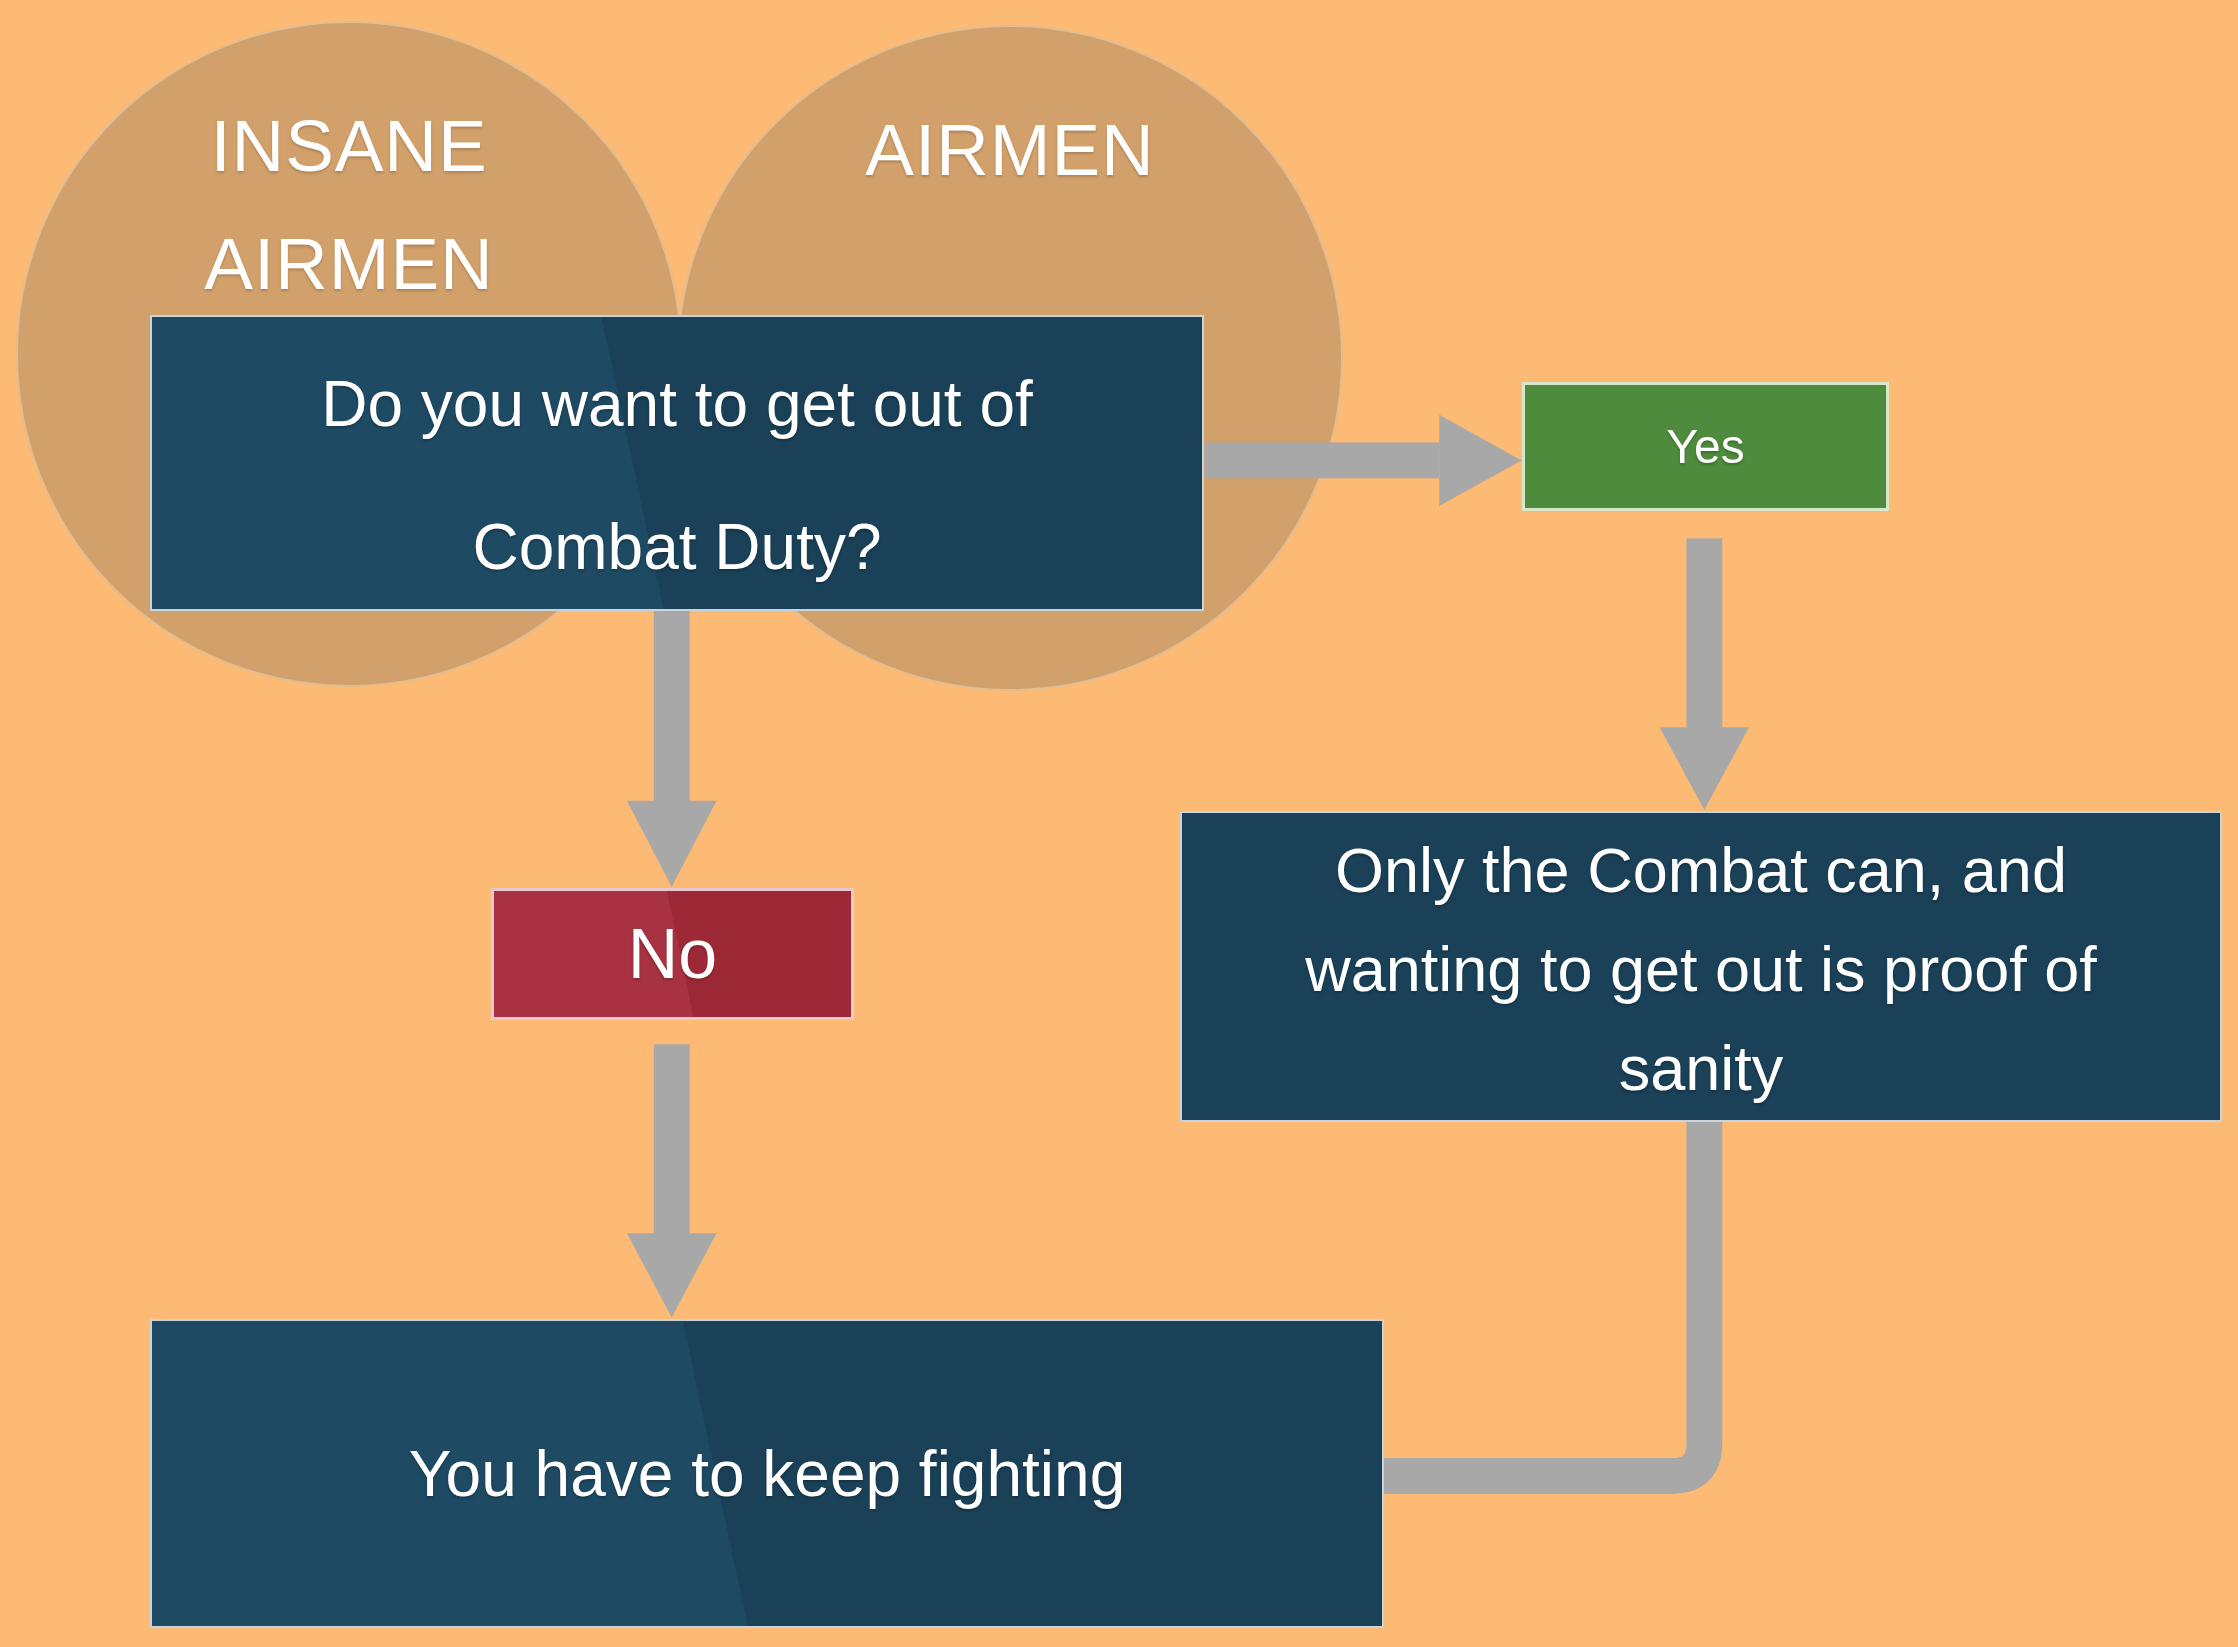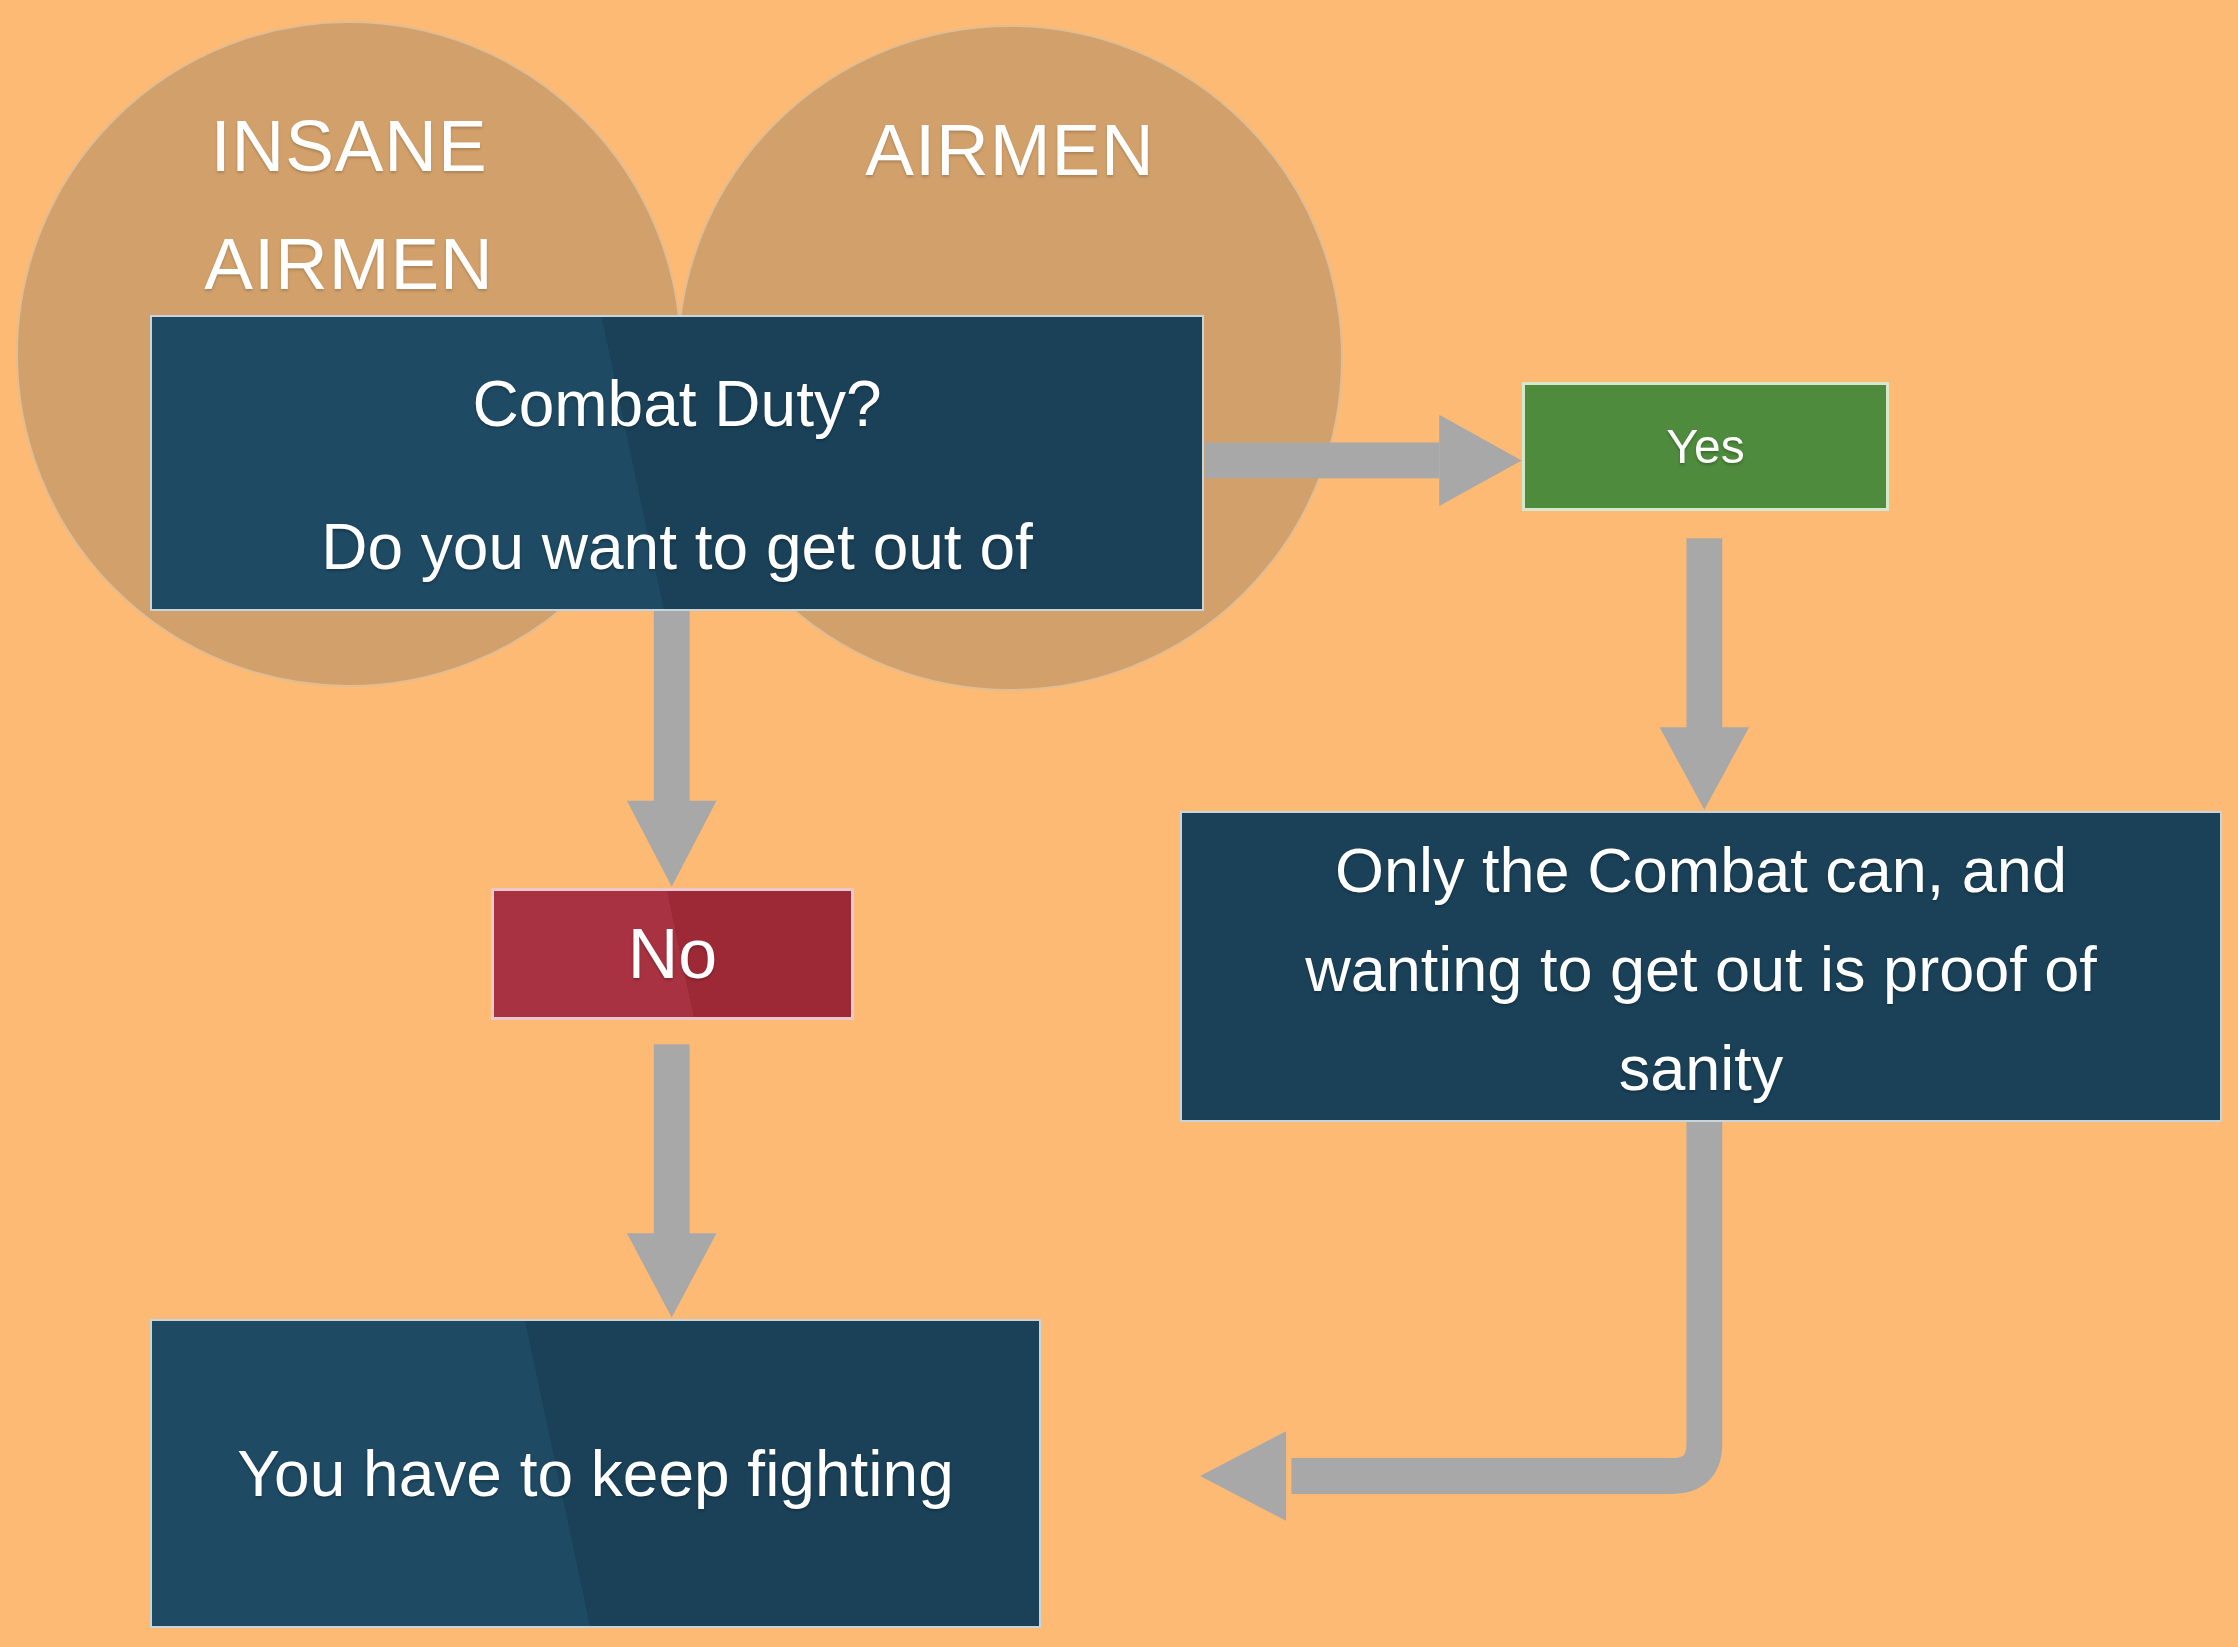--- a/index.html
+++ b/index.html
@@ -132,8 +132,8 @@
   </svg>
 
   <div class="box box-question">
+    <span class="line">Do you want to get out of</span>
     <span class="line">Combat Duty?</span>
-    <span class="line">Do you want to get out of</span>
   </div>
 
   <div class="box box-yes">

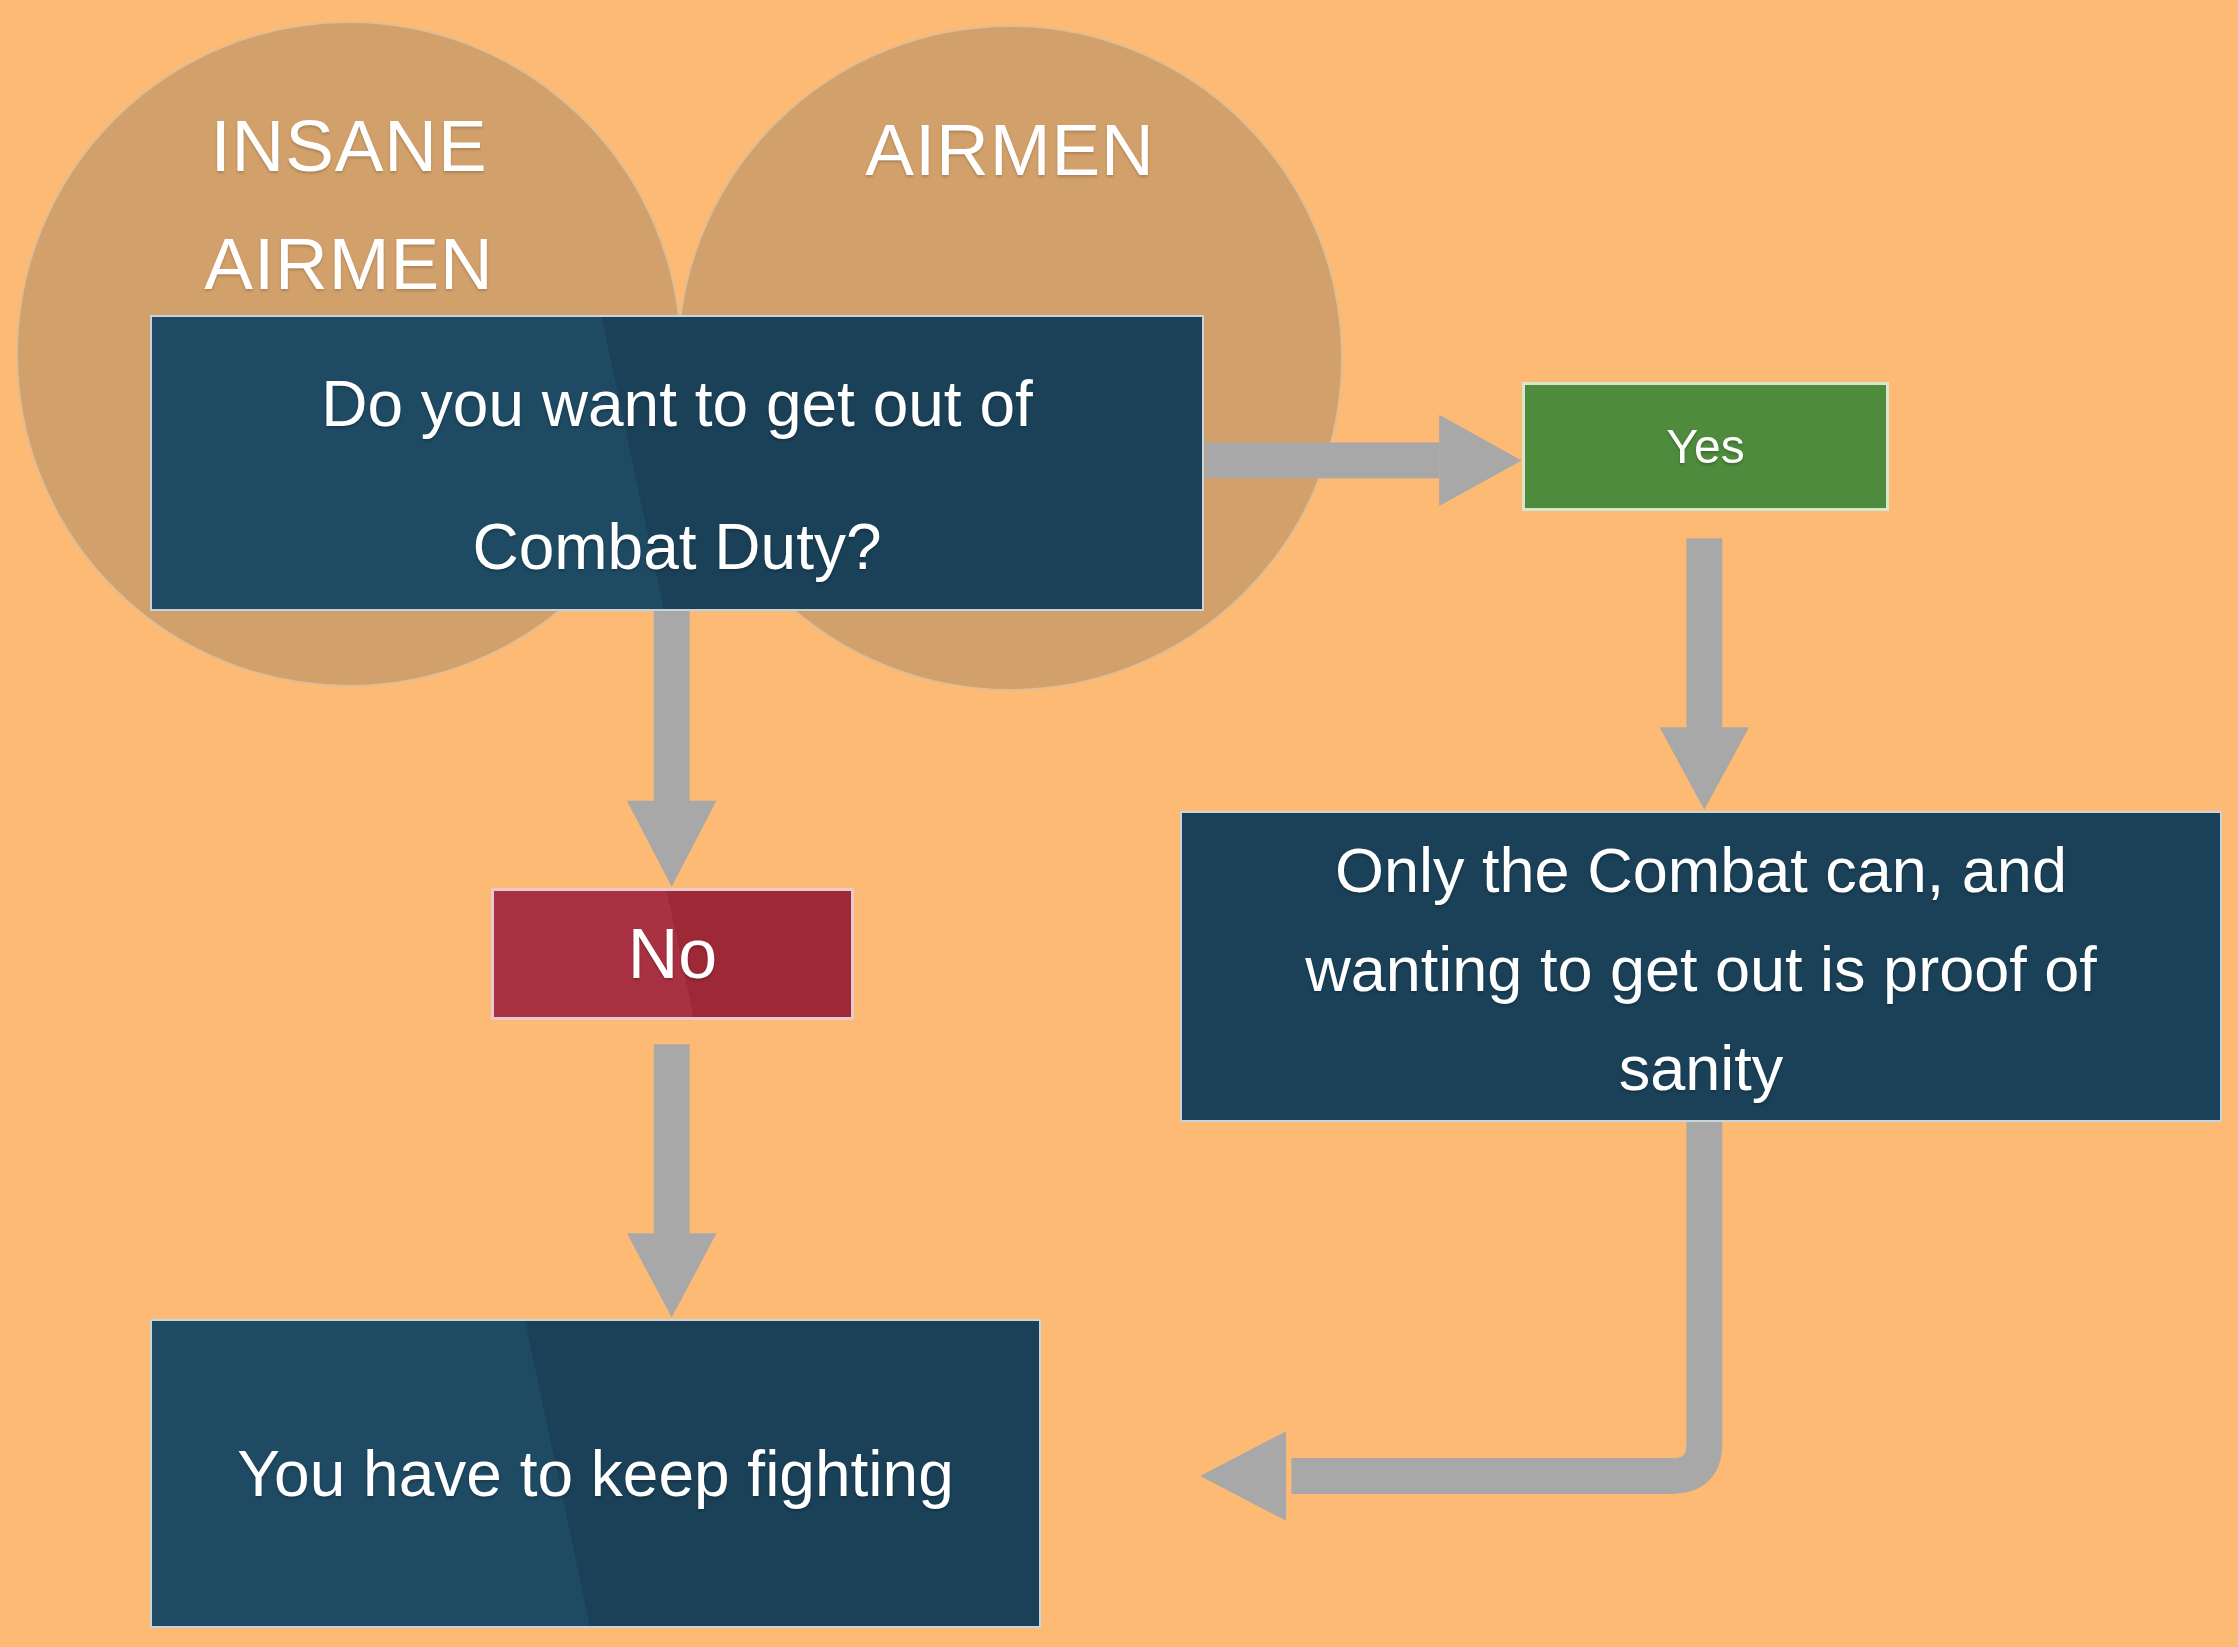--- a/index.html
+++ b/index.html
@@ -80,7 +80,7 @@
     padding-top:5.4px;
   }
   .box-fight{
-    left:150px;top:1319px;width:891px;height:309px;
+    left:150px;top:1319px;width:1234px;height:309px;
     background:linear-gradient(78deg, var(--box_blue_light) 46%, var(--box_blue) 46%);
     border:2.7px solid var(--blue_border);
     font-size:64px;

